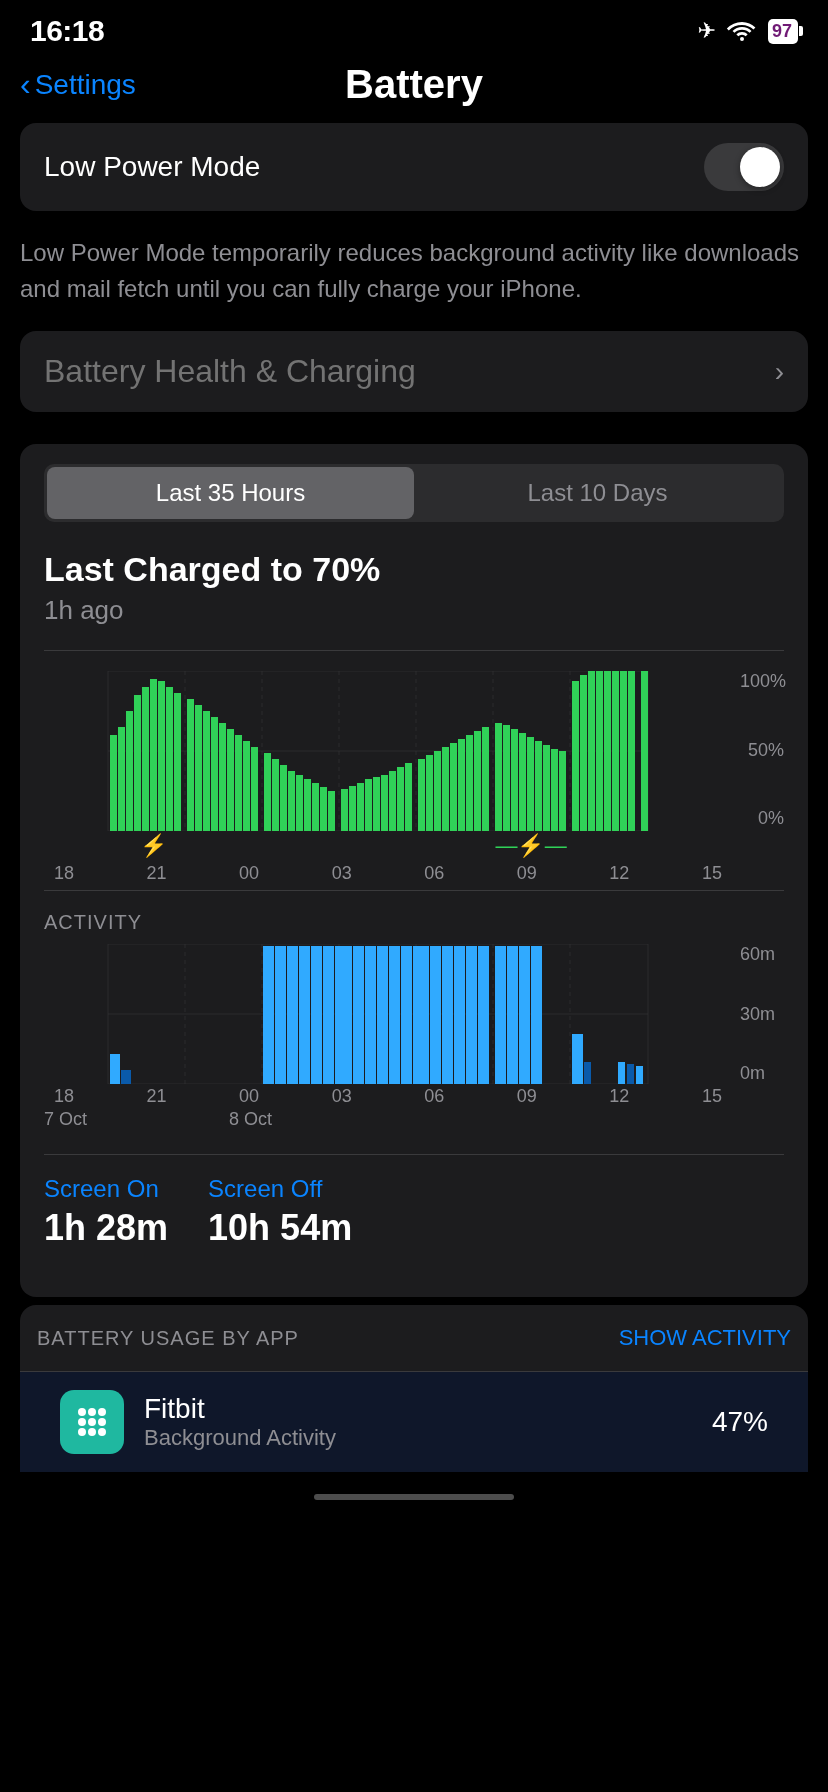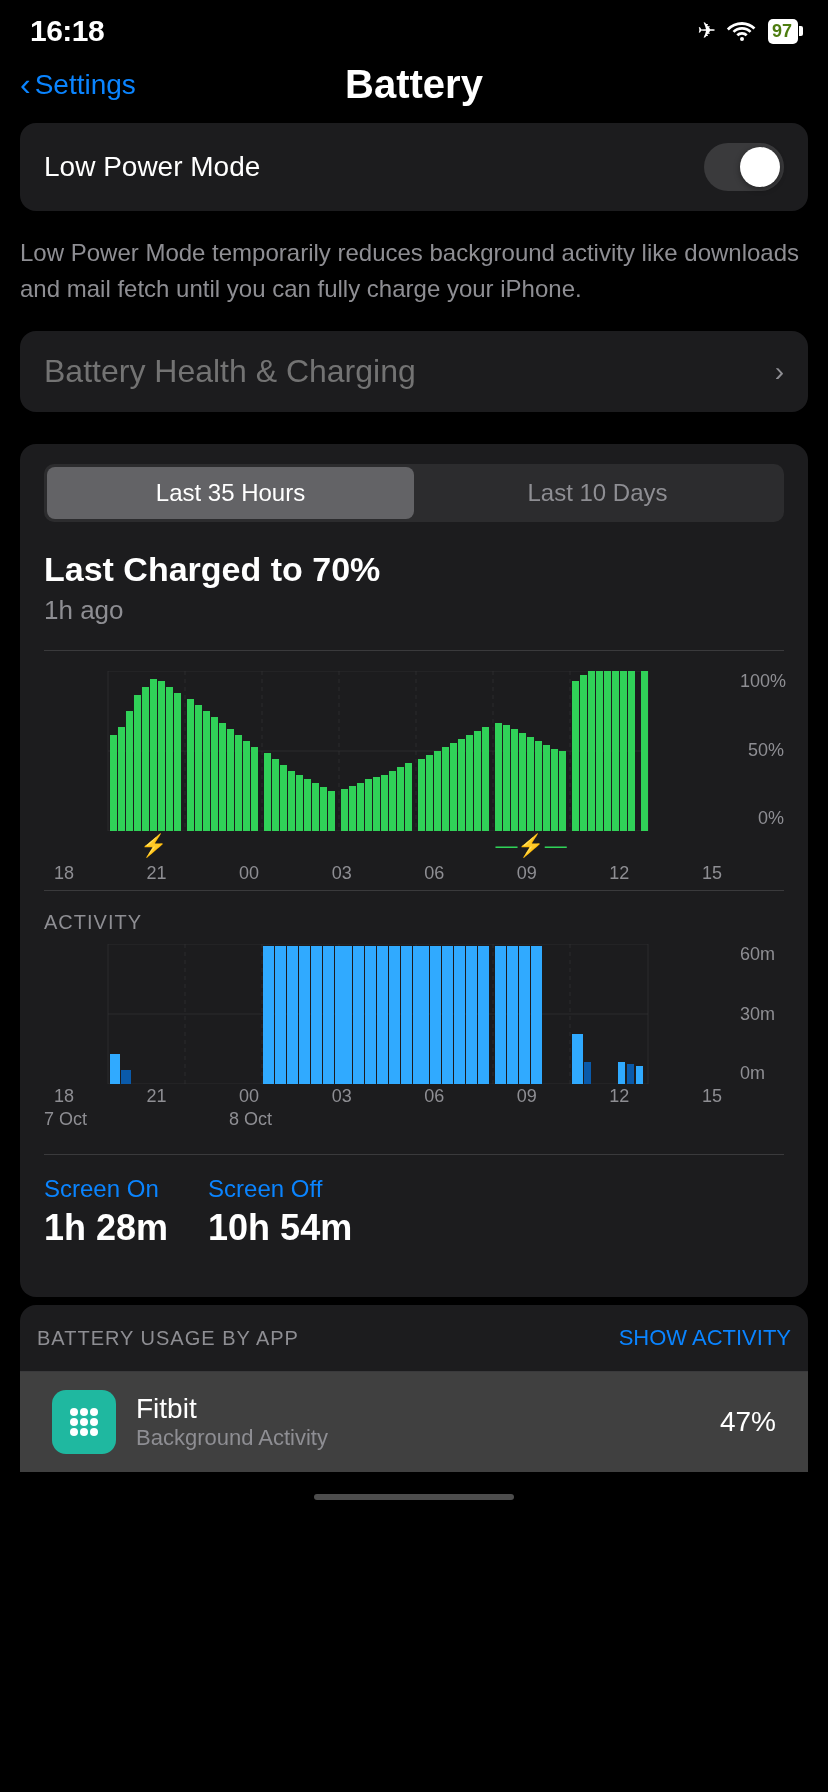--- a/index.html
+++ b/index.html
@@ -36,7 +36,7 @@
       align-items: center;
       gap: 4px;
       background: #fff;
-      color: #4d7c0f;
+      color: #701a75;
       border-radius: 5px;
       padding: 2px 6px 2px 4px;
       font-size: 18px;

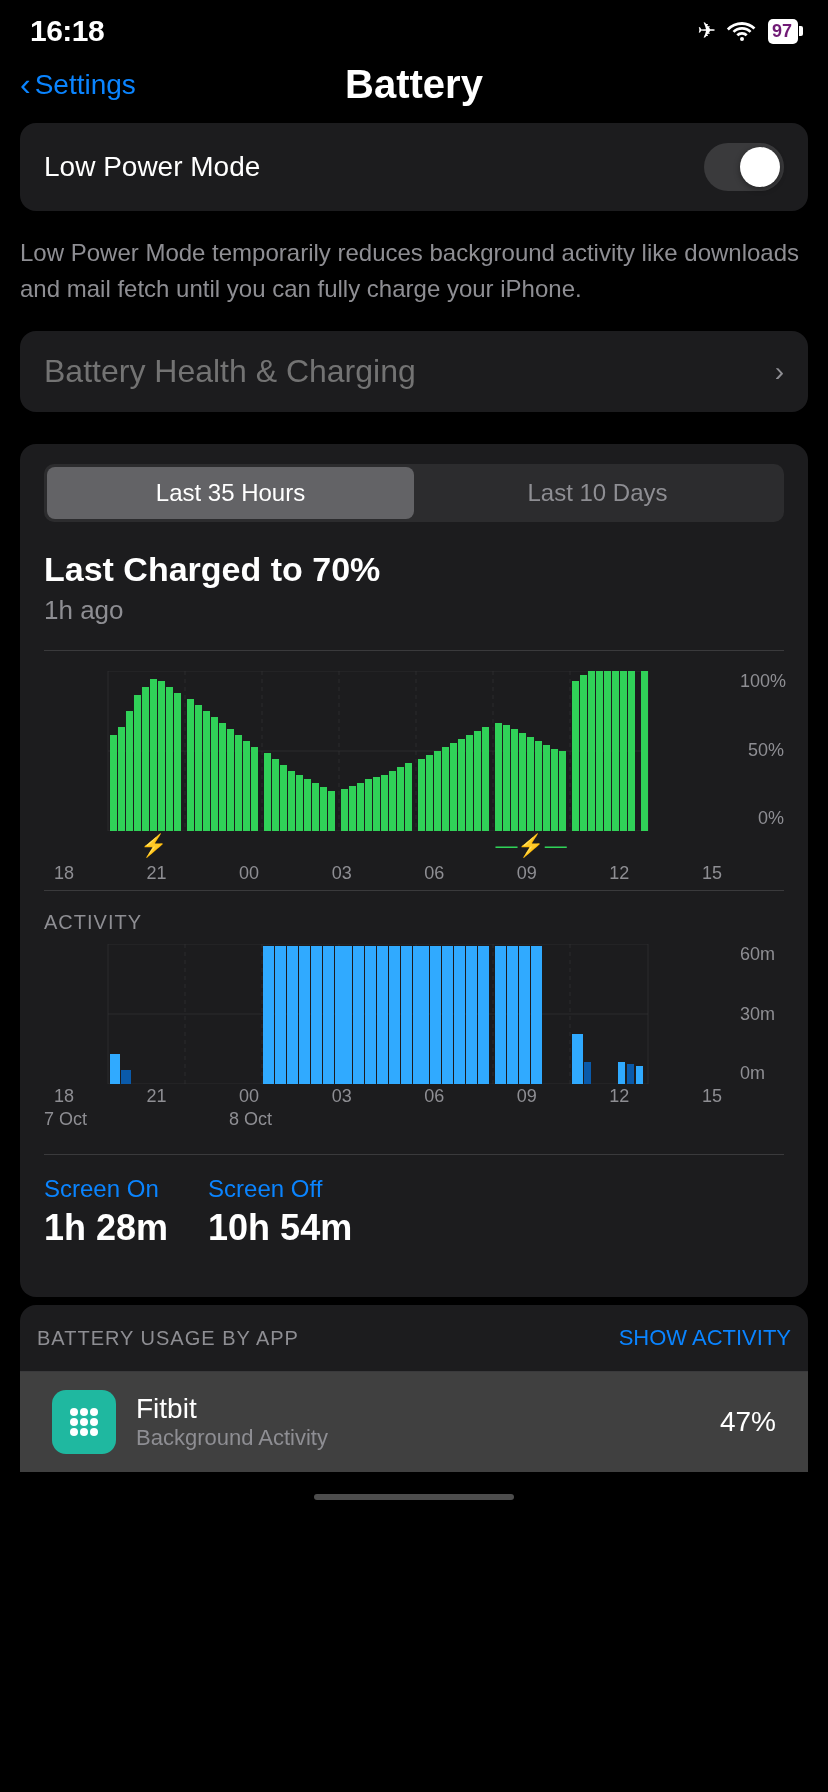--- a/index.html
+++ b/index.html
@@ -277,10 +277,10 @@
     }
 
     .app-row {
-      background: #404040;
-      display: flex;
-      align-items: center;
-      padding: 18px 32px;
+      background: #0f172a;
+      display: flex;
+      align-items: center;
+      padding: 18px 40px;
       border-top: 1px solid #3a3a3c;
     }
     .app-icon {

